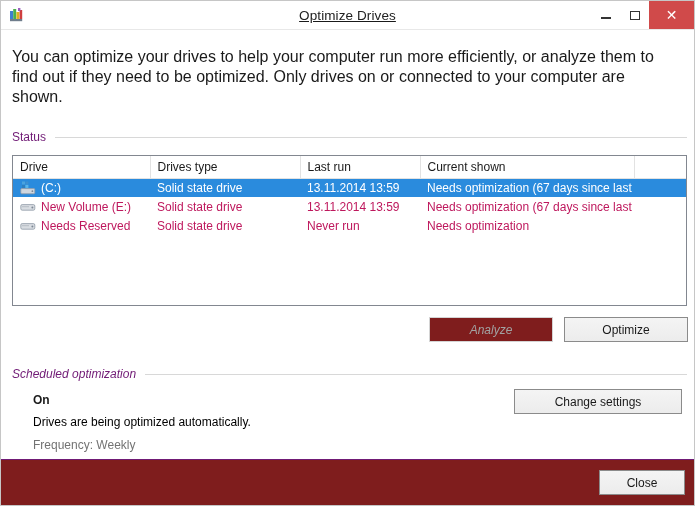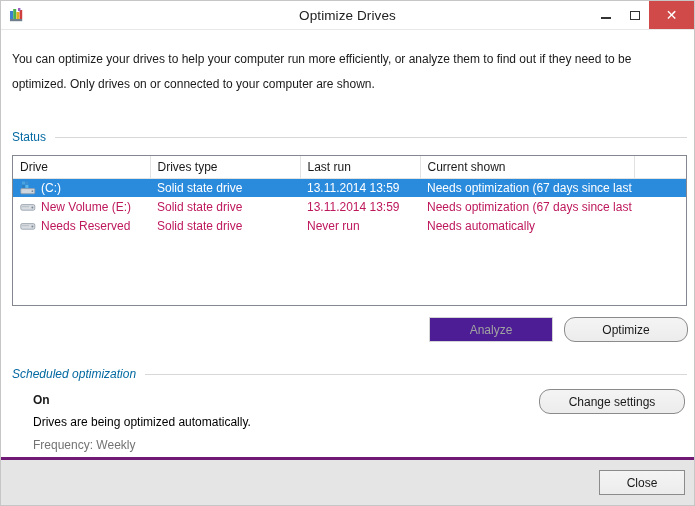--- a/index.html
+++ b/index.html
@@ -41,6 +41,7 @@
     align-items: center;
     position: relative;
     box-sizing: border-box;
+    text-decoration: underline;
   }
   .title-icon {
     position: absolute;

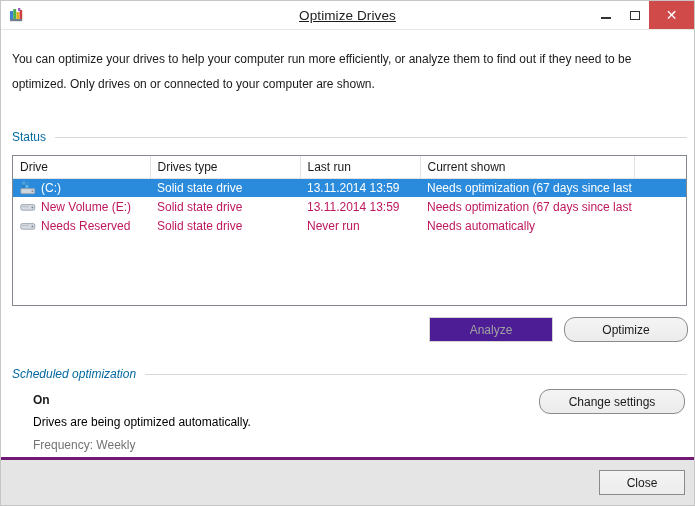--- a/index.html
+++ b/index.html
@@ -112,8 +112,8 @@
     left: 11px;
     top: 17px;
     width: 660px;
-    font-size: 12px;
-    line-height: 25px;
+    font-size: 16px;
+    line-height: 20px;
     color: #1a1a1a;
   }
 

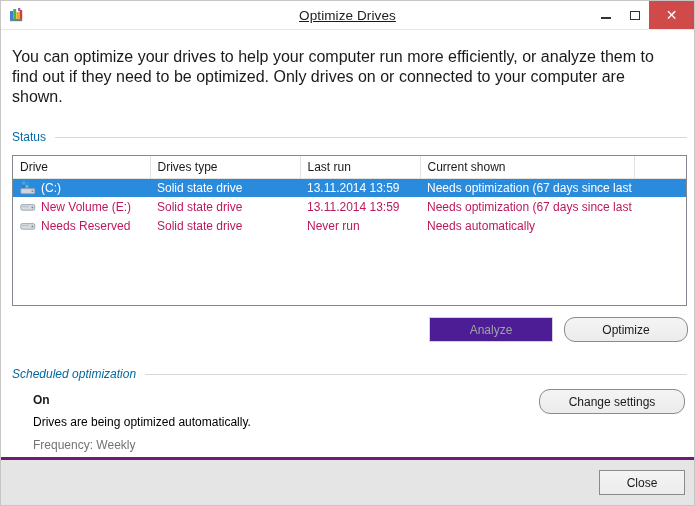--- a/index.html
+++ b/index.html
@@ -127,7 +127,7 @@
   }
   .group-header .g-label {
     font-size: 12px;
-    color: #0369a1;
+    color: #701a75;
     white-space: nowrap;
     padding-right: 9px;
   }

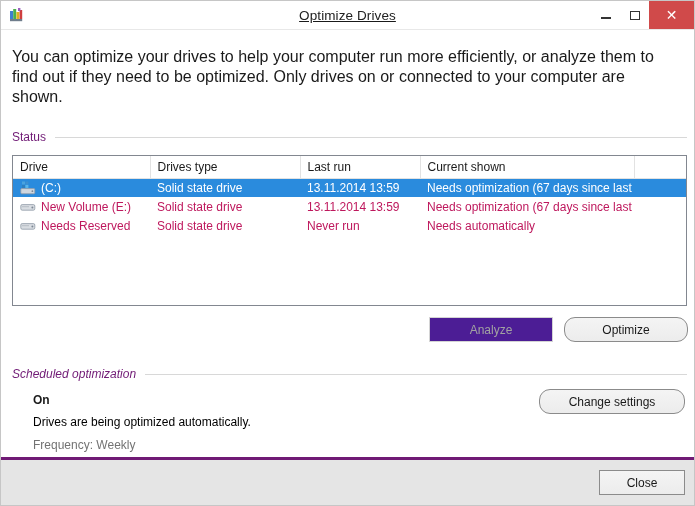--- a/index.html
+++ b/index.html
@@ -382,7 +382,7 @@
             </td>
             <td>Solid state drive</td>
             <td>Never run</td>
-            <td>Needs automatically</td>
+            <td>Needs optimization</td>
             <td></td>
           </tr>
         </tbody>

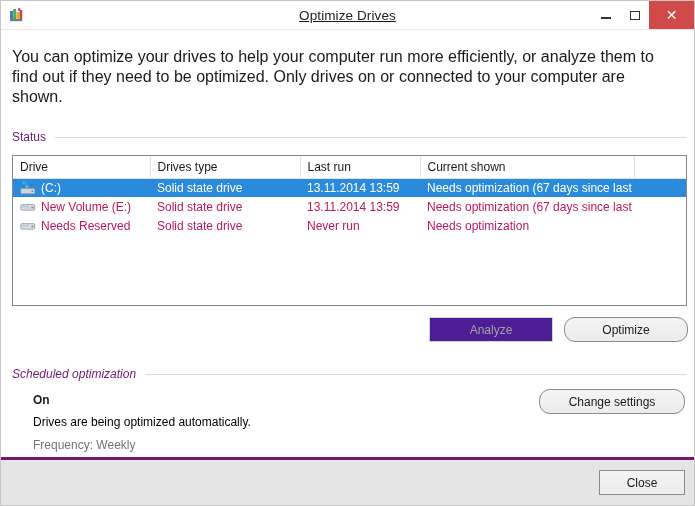--- a/index.html
+++ b/index.html
@@ -210,7 +210,8 @@
   .btn.disabled {
     color: #a2a2a2;
     border-color: #d4d4d4;
-    background: #4c1d95;
+    background: #7f1d1d;
+    font-style: italic;
   }
   .btn.strong { border-color: #8b8b8b; border-radius: 11px; }
 

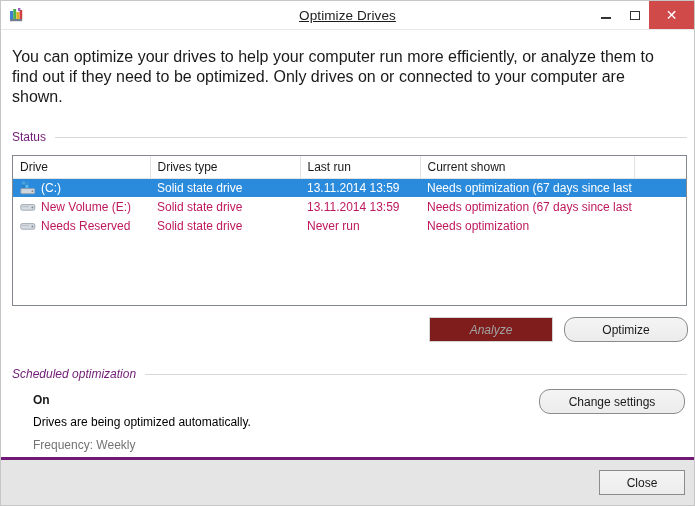--- a/index.html
+++ b/index.html
@@ -213,7 +213,7 @@
     background: #7f1d1d;
     font-style: italic;
   }
-  .btn.strong { border-color: #8b8b8b; border-radius: 11px; }
+  .btn.strong { border-color: #8b8b8b; }
 
   #analyze-button  { left: 428px; top: 287px; width: 124px; height: 25px; }
   #optimize-button { left: 563px; top: 287px; width: 124px; height: 25px; }

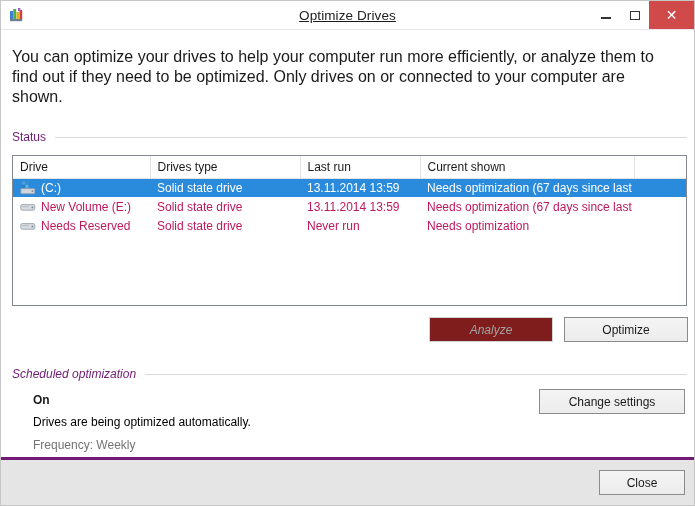--- a/index.html
+++ b/index.html
@@ -217,7 +217,7 @@
 
   #analyze-button  { left: 428px; top: 287px; width: 124px; height: 25px; }
   #optimize-button { left: 563px; top: 287px; width: 124px; height: 25px; }
-  #change-settings-button { left: 538px; top: 359px; width: 146px; height: 25px; }
+  #change-settings-button { left: 513px; top: 359px; width: 168px; height: 25px; }
 
   
   .sched-on {

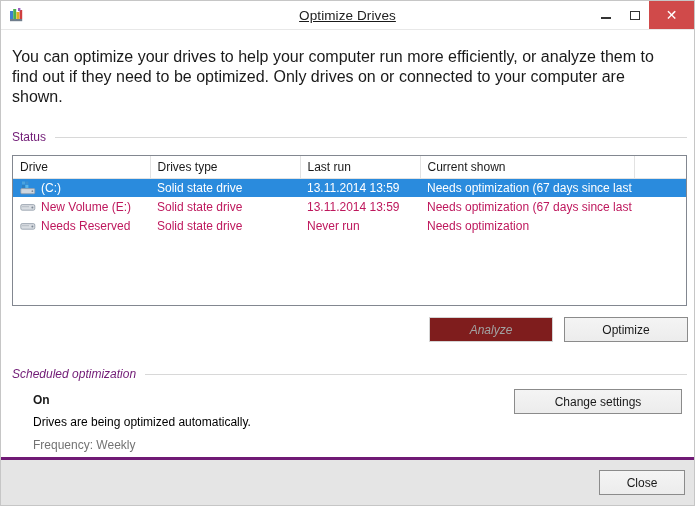--- a/index.html
+++ b/index.html
@@ -247,8 +247,8 @@
   .footer {
     height: 45px;
     min-height: 45px;
-    background: #e5e5e5;
-    border-top: 3px solid #701a75;
+    background: #7f1d1d;
+    border-top: 1px solid #701a75;
     position: relative;
   }
   #close-button {

